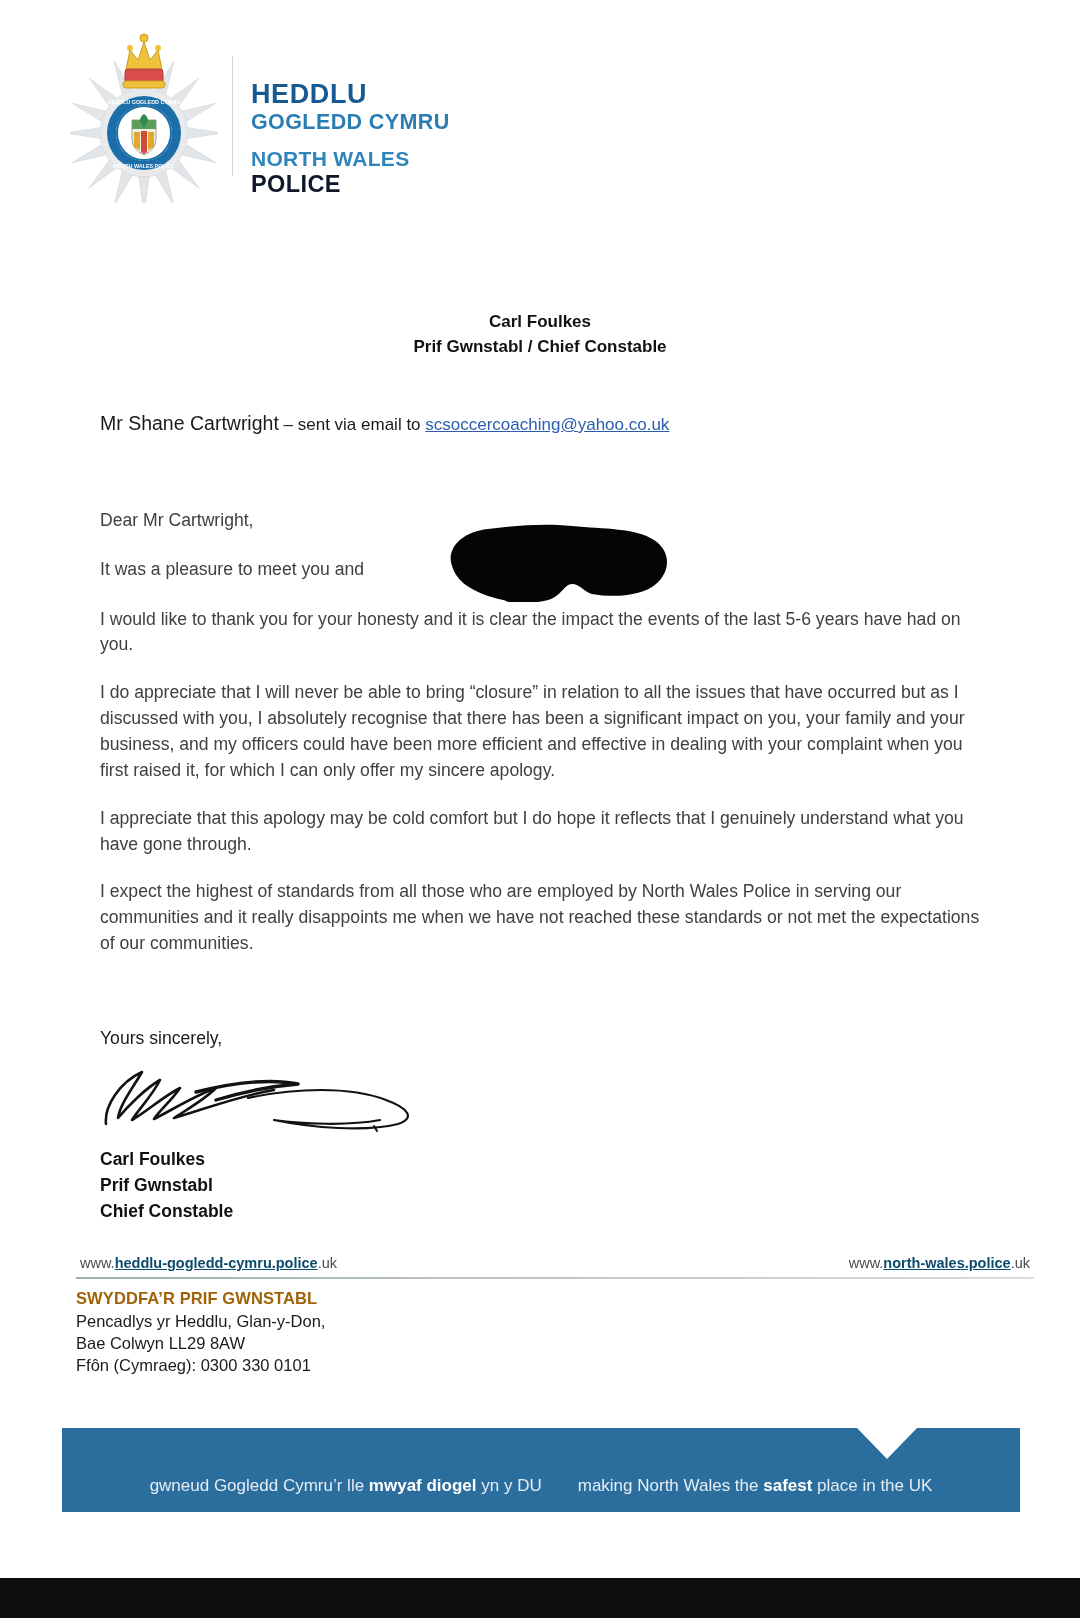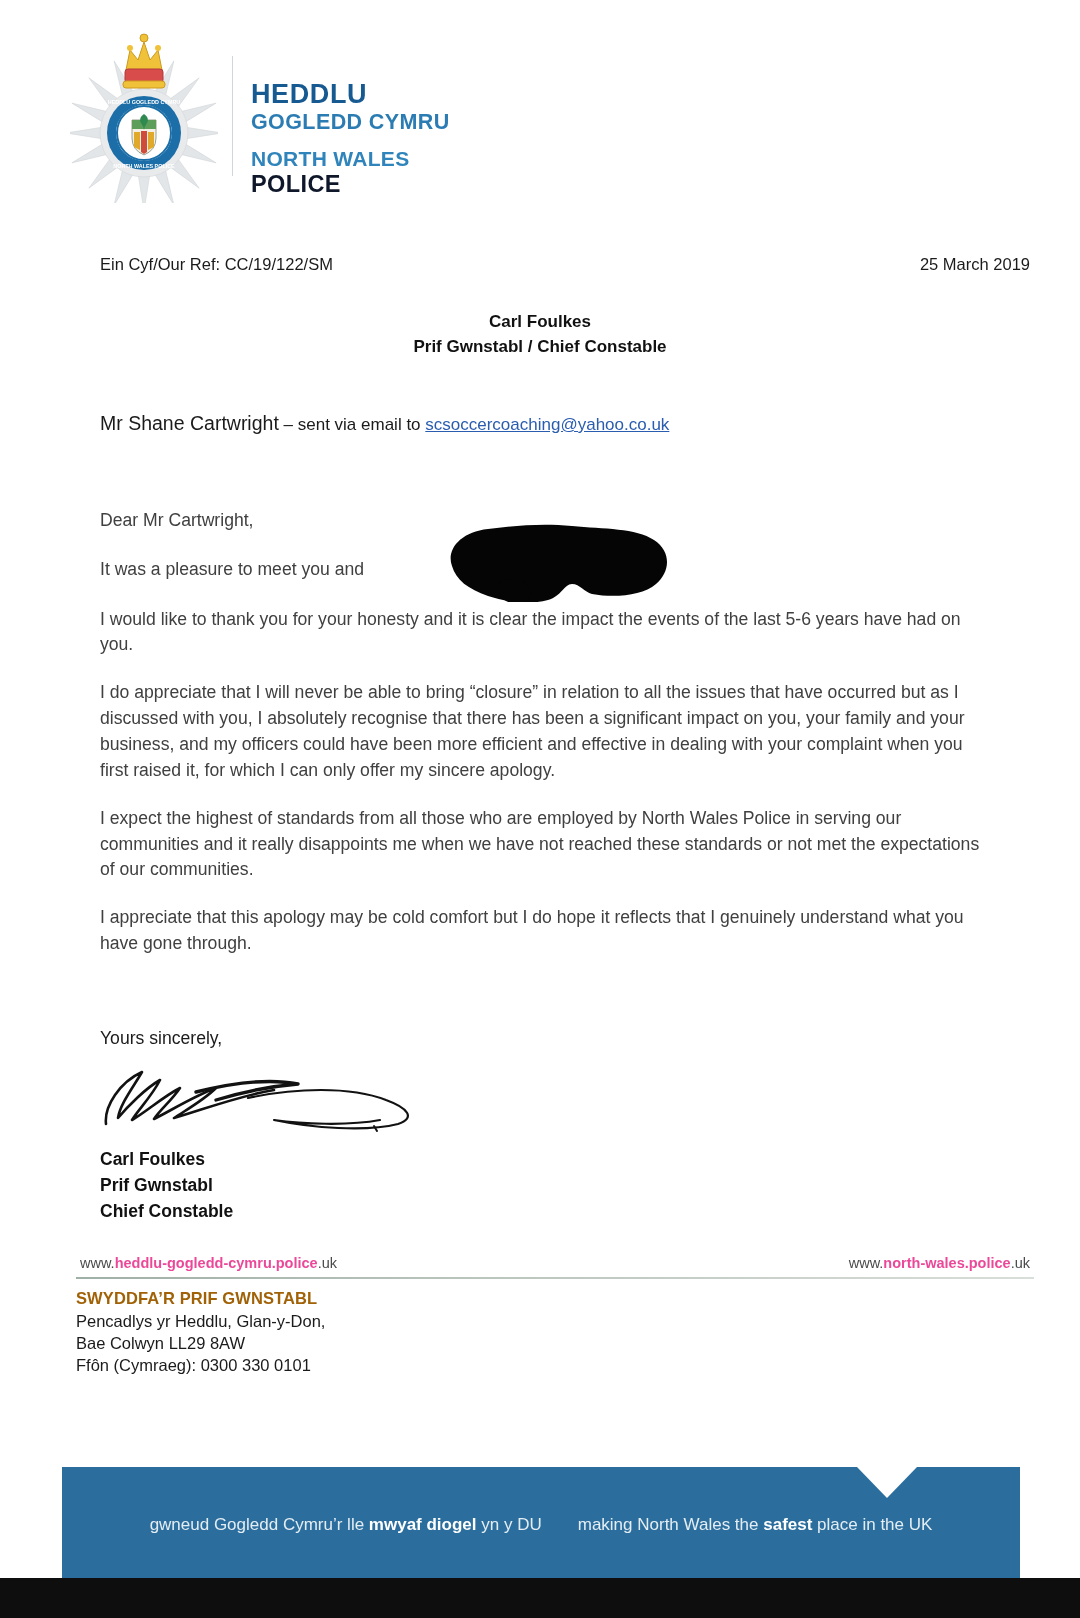--- a/index.html
+++ b/index.html
@@ -312,10 +312,6 @@
     </div>
   </div>
 
-  <div class="ref-row">
-    <span>Ein Cyf/Our Ref: CC/19/122/SM</span>
-    <span>25 March 2019</span>
-  </div>
 
   <div class="centre-title">
     <div class="ct-inner">

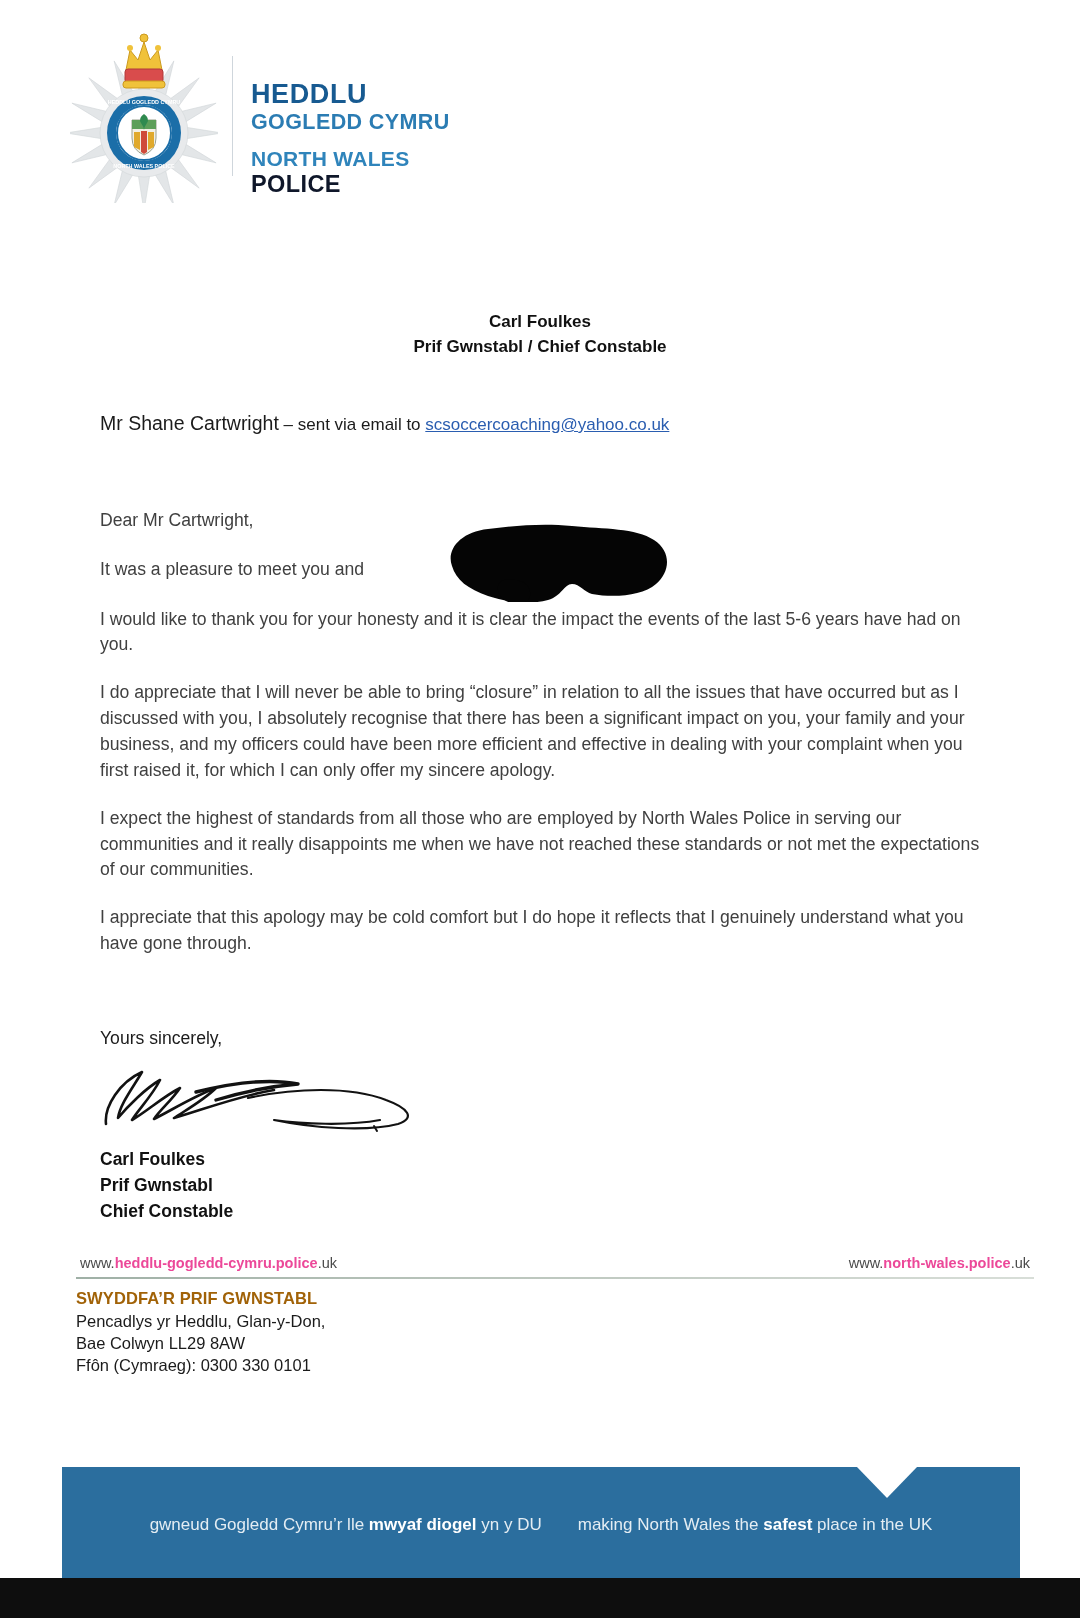--- a/index.html
+++ b/index.html
@@ -329,8 +329,8 @@
     <p class="tight"><span>It was a pleasure to meet you and </span><span style="color:transparent;">&nbsp;&nbsp;&nbsp;&nbsp;&nbsp;&nbsp;&nbsp;&nbsp;&nbsp;&nbsp;&nbsp;&nbsp;&nbsp;&nbsp;&nbsp;&nbsp;&nbsp;&nbsp;&nbsp;&nbsp;&nbsp;</span><span>13</span><sup>th</sup><span> March.</span></p>
     <p>I would like to thank you for your honesty and it is clear the impact the events of the last 5-6 years have had on you.</p>
     <p>I do appreciate that I will never be able to bring “closure” in relation to all the issues that have occurred but as I discussed with you, I absolutely recognise that there has been a significant impact on you, your family and your business, and my officers could have been more efficient and effective in dealing with your complaint when you first raised it, for which I can only offer my sincere apology.</p>
+    <p>I appreciate that this apology may be cold comfort but I do hope it reflects that I genuinely understand what you have gone through.</p>
     <p>I expect the highest of standards from all those who are employed by North Wales Police in serving our communities and it really disappoints me when we have not reached these standards or not met the expectations of our communities.</p>
-    <p>I appreciate that this apology may be cold comfort but I do hope it reflects that I genuinely understand what you have gone through.</p>
   </div>
 
   <div class="redaction">

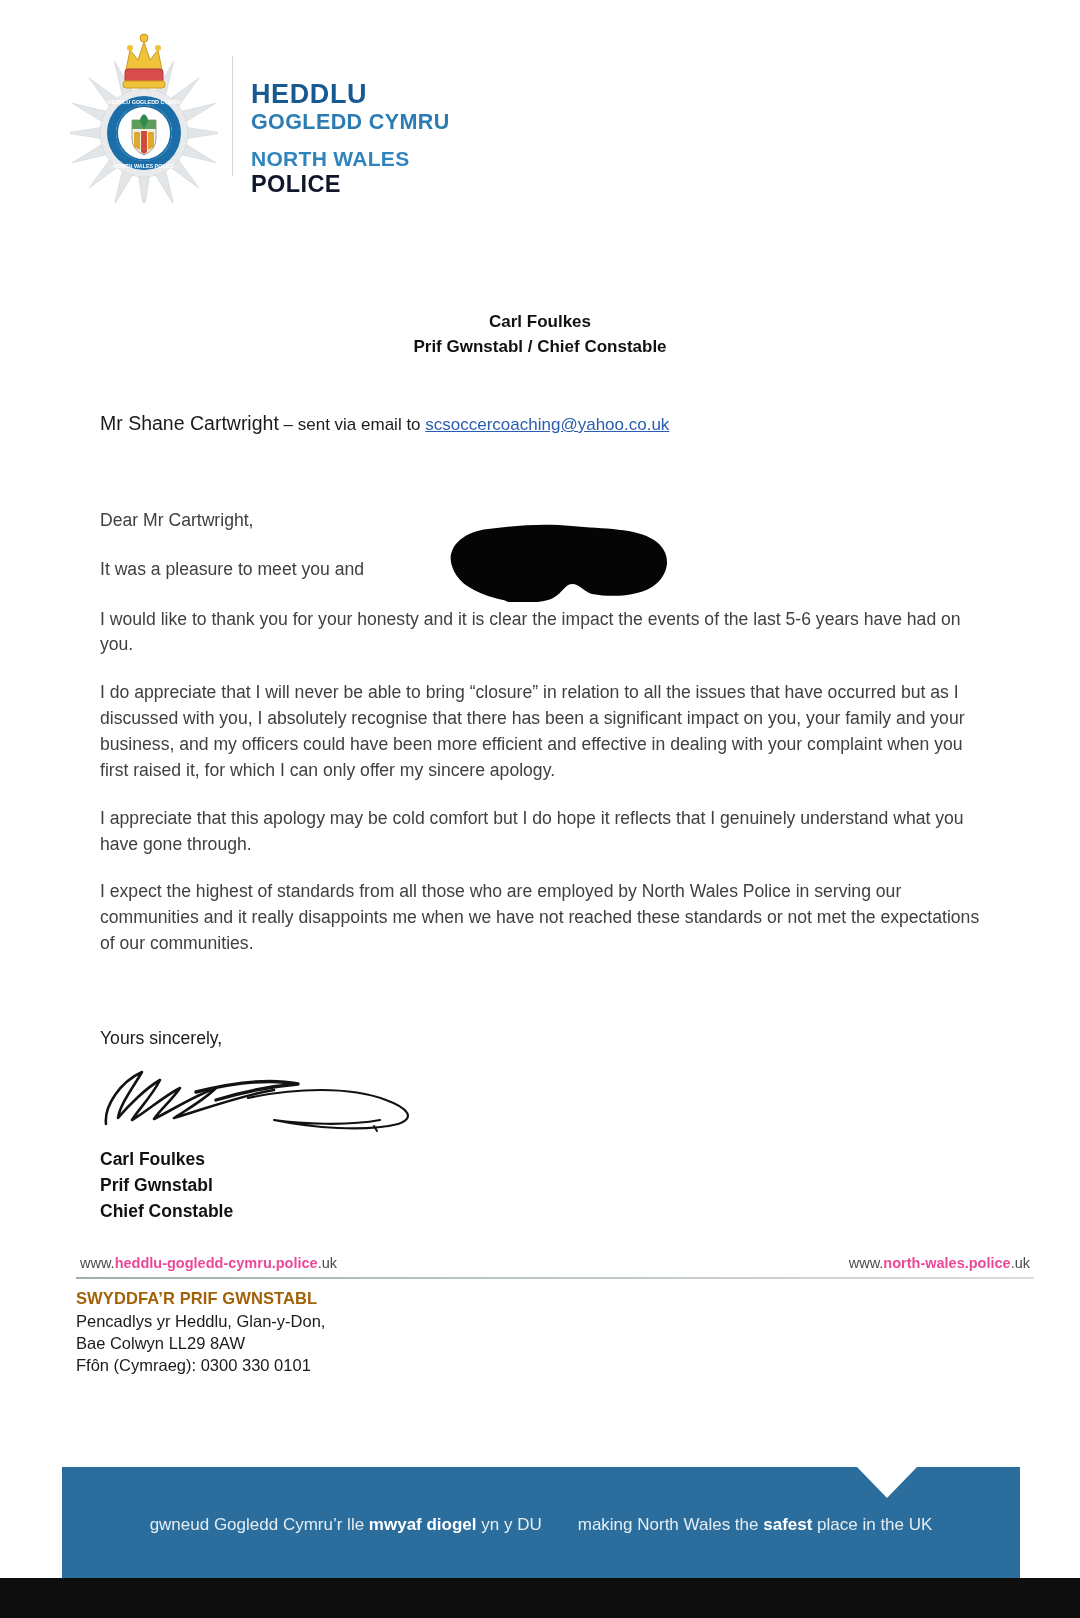--- a/index.html
+++ b/index.html
@@ -190,7 +190,7 @@
     color: #4a4a4a;
     padding: 0 4px 6px 4px;
   }
-  .urls .u-strong { font-weight: bold; color: #ec4899; }
+  .urls .u-strong { font-weight: bold; color: #0c4a6e; text-decoration: underline; }
   .rule {
     height: 2px;
     background: linear-gradient(to right, #9fb0a6 0%, #b9c4bb 40%, #d8ded8 100%);

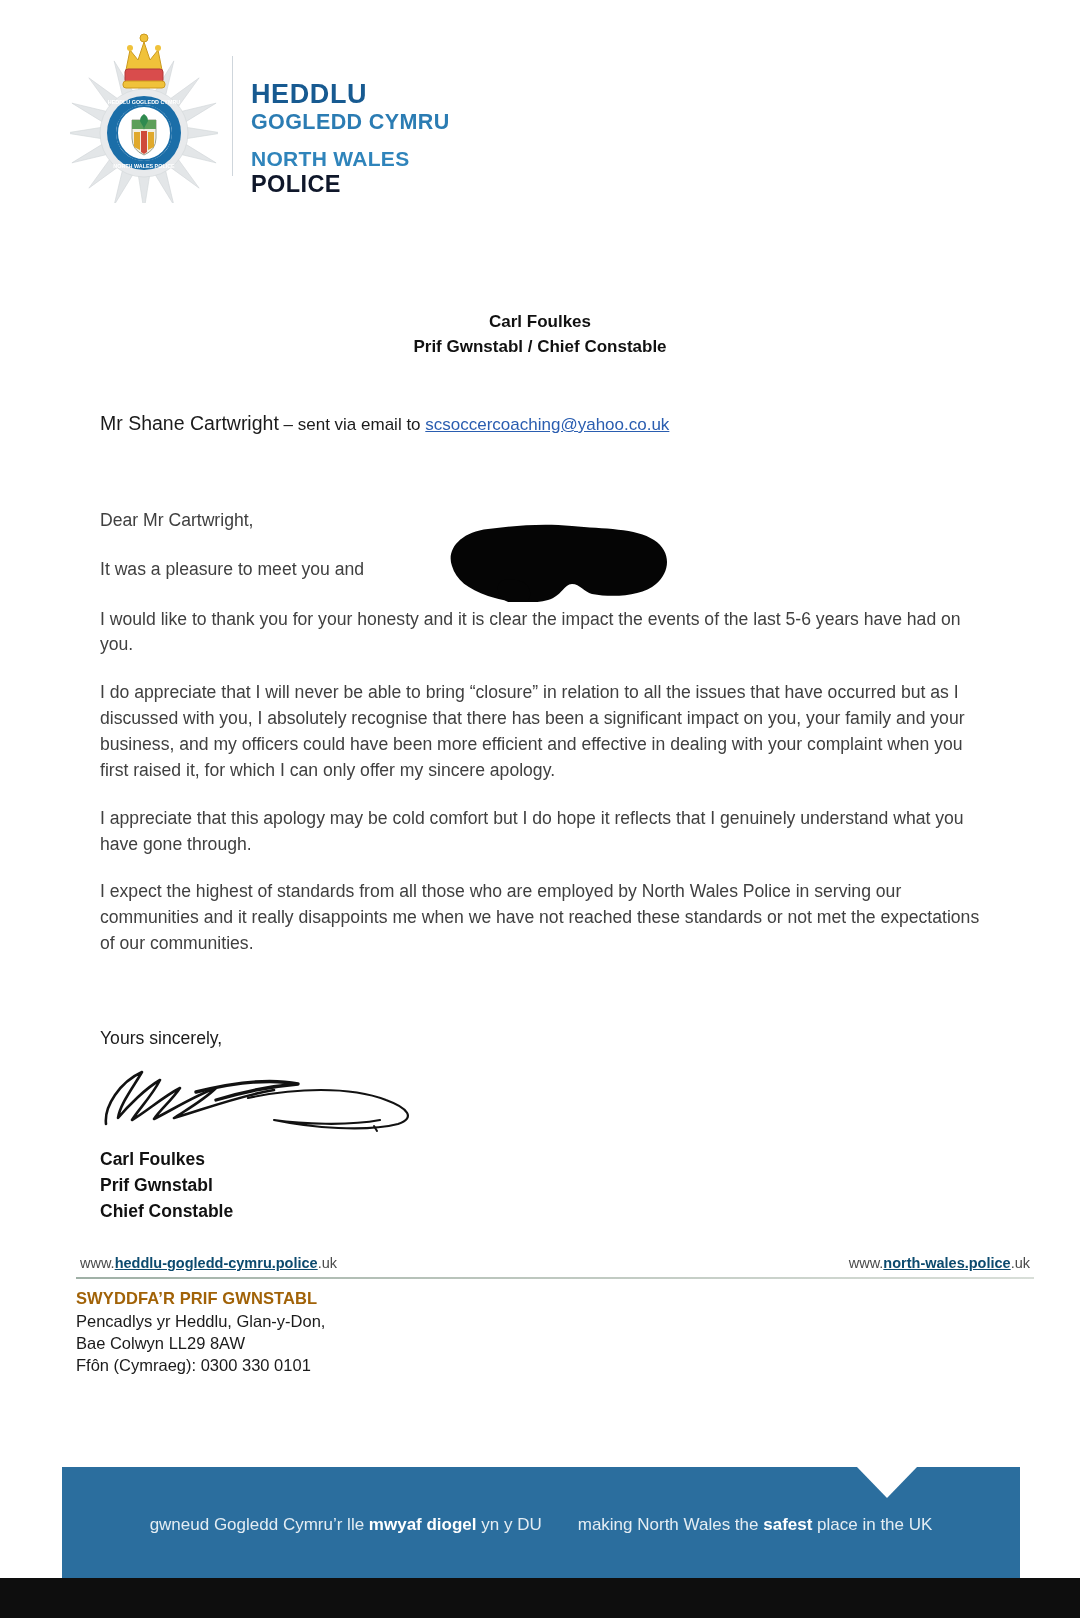--- a/index.html
+++ b/index.html
@@ -213,9 +213,9 @@
   .banner {
     position: absolute;
     left: 62px;
-    top: 1467px;
+    top: 1428px;
     width: 958px;
-    height: 111px;
+    height: 84px;
     background: #2b6e9e;
   }
   .banner-notch {

